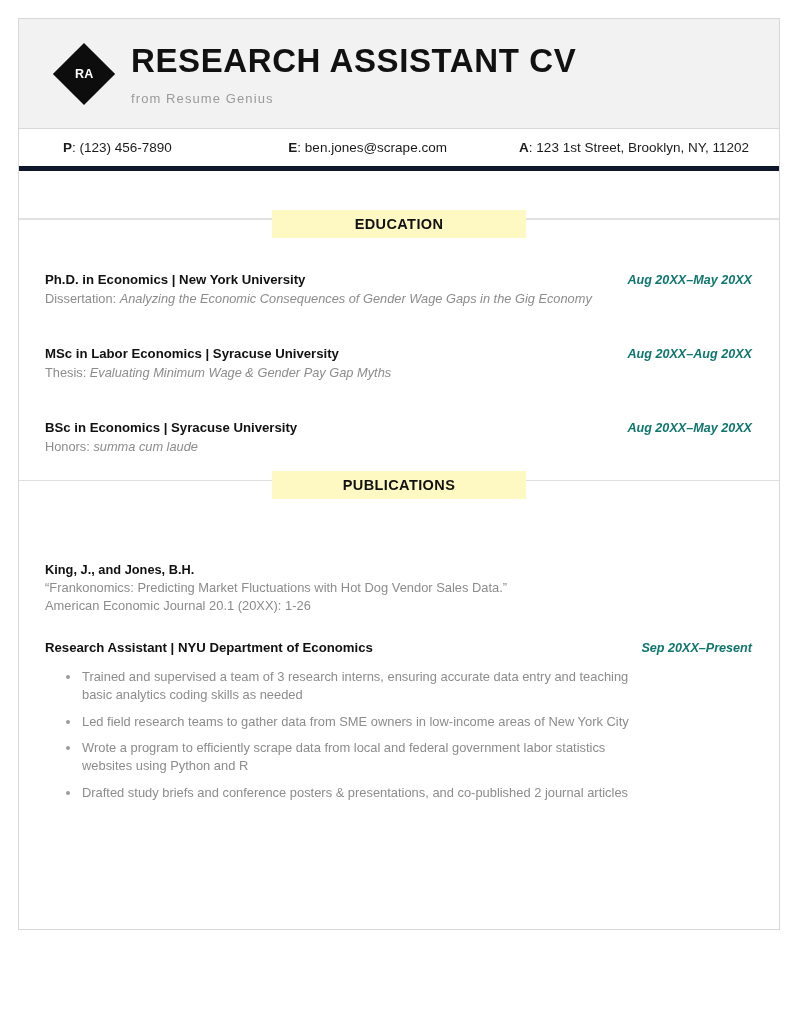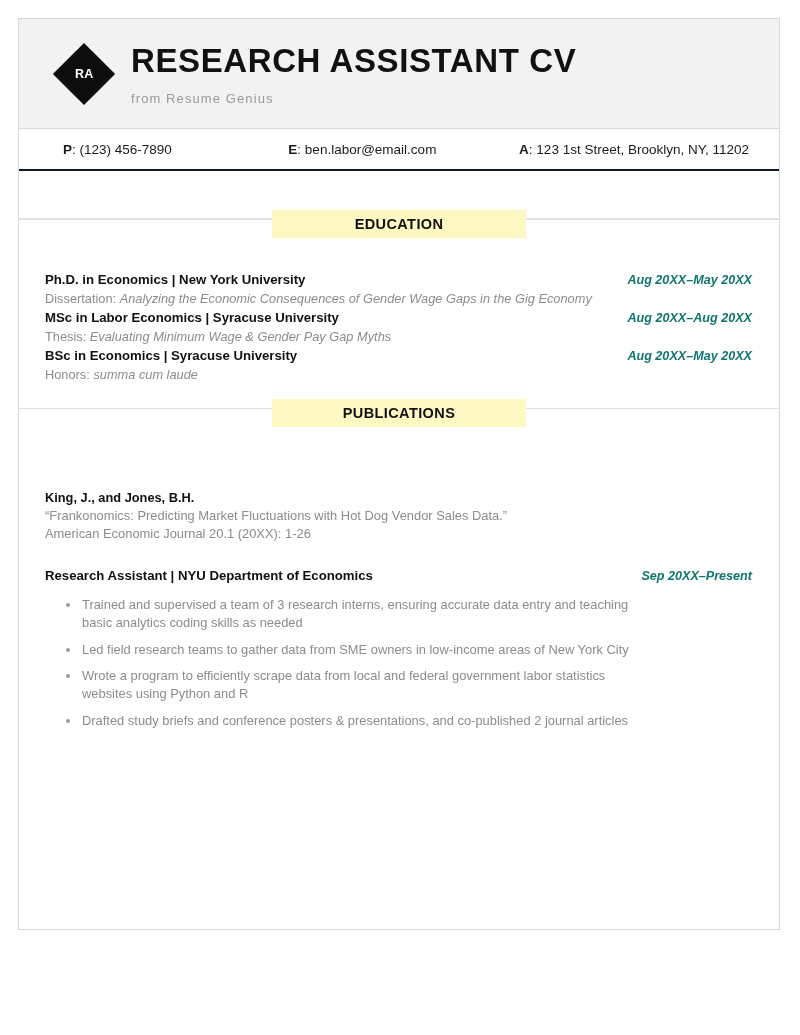--- a/index.html
+++ b/index.html
@@ -81,7 +81,7 @@
   
   .contact-bar {
     height: 42px;
-    border-bottom: 2px solid #0f172a;
+    border-bottom: 5px solid #0f172a;
     display: flex;
     align-items: center;
     font-size: 13.5px;

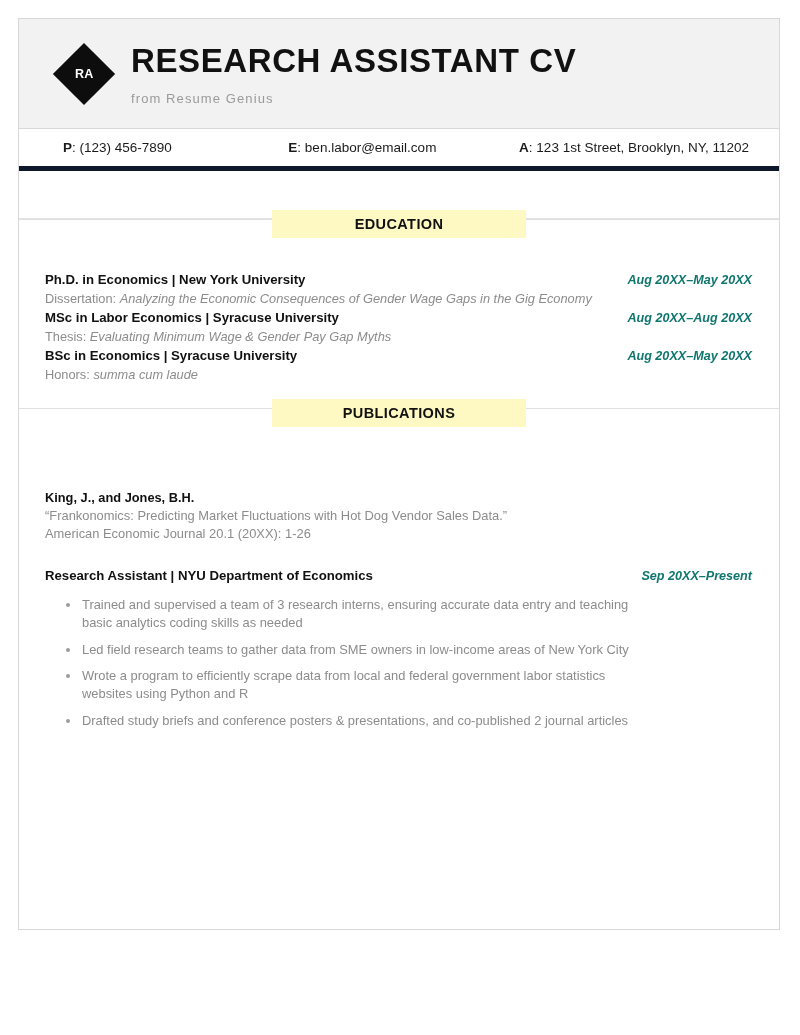--- a/index.html
+++ b/index.html
@@ -229,7 +229,7 @@
       <b>P</b><span>: (123) 456-7890</span>
     </div>
     <div class="contact-item contact-email">
-      <b>E</b><span>: ben.labor@email.com</span>
+      <b>E</b><span>: ben.jones@scrape.com</span>
     </div>
     <div class="contact-item contact-address">
       <b>A</b><span>: 123 1st Street, Brooklyn, NY, 11202</span>

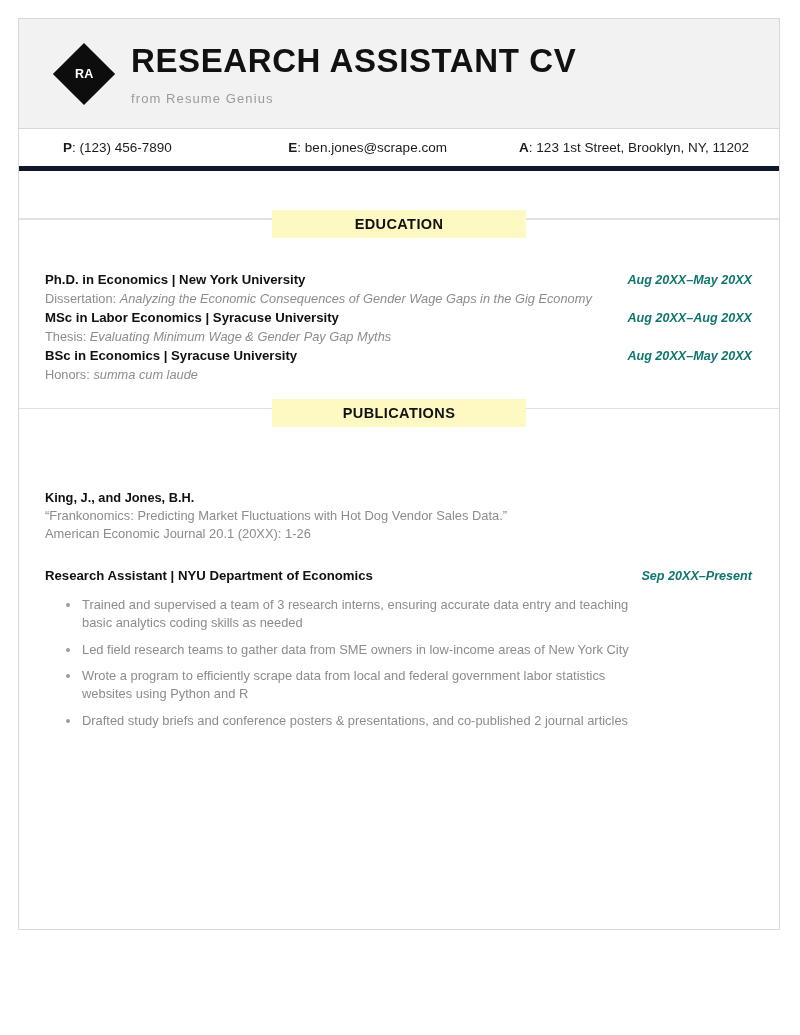--- a/index.html
+++ b/index.html
@@ -163,7 +163,7 @@
   }
   .entry-detail i { font-style: italic; }
 
-  .edu-list .entry + .entry { margin-top: 4px; }
+  .edu-list .entry + .entry { margin-top: 40px; }
   .edu-section-body { padding-top: 23px; padding-bottom: 26px; }
 
   

